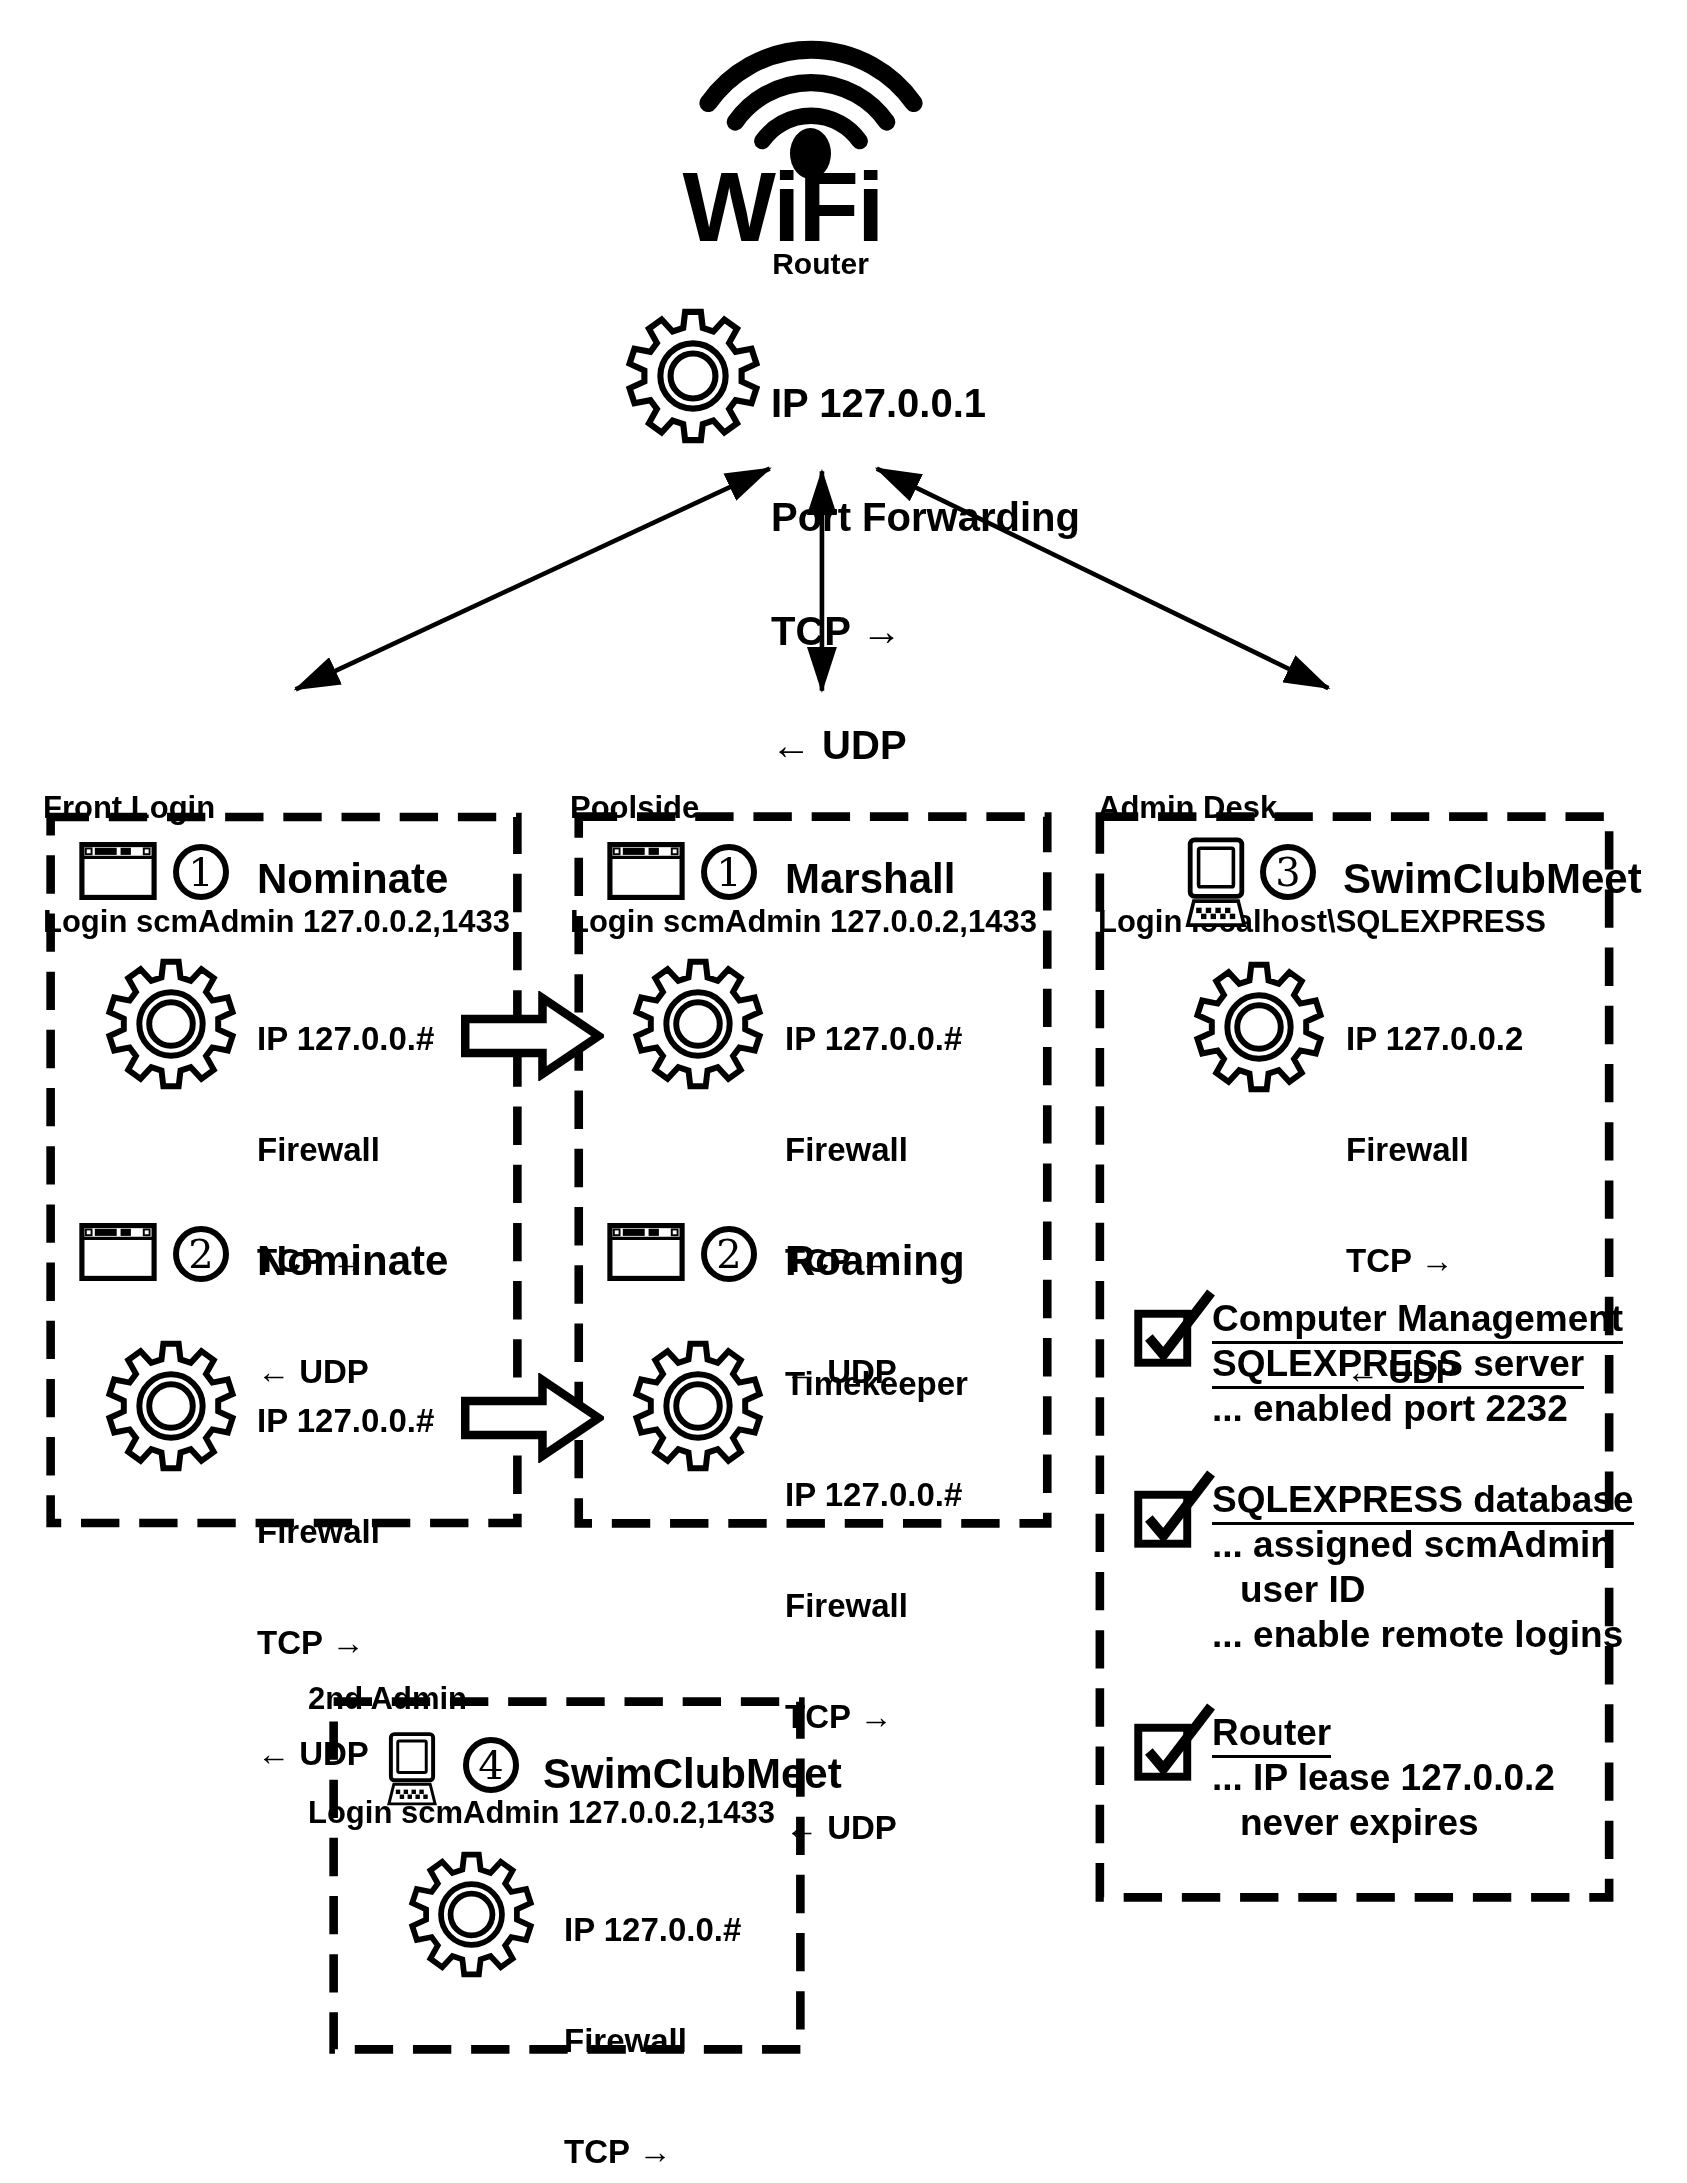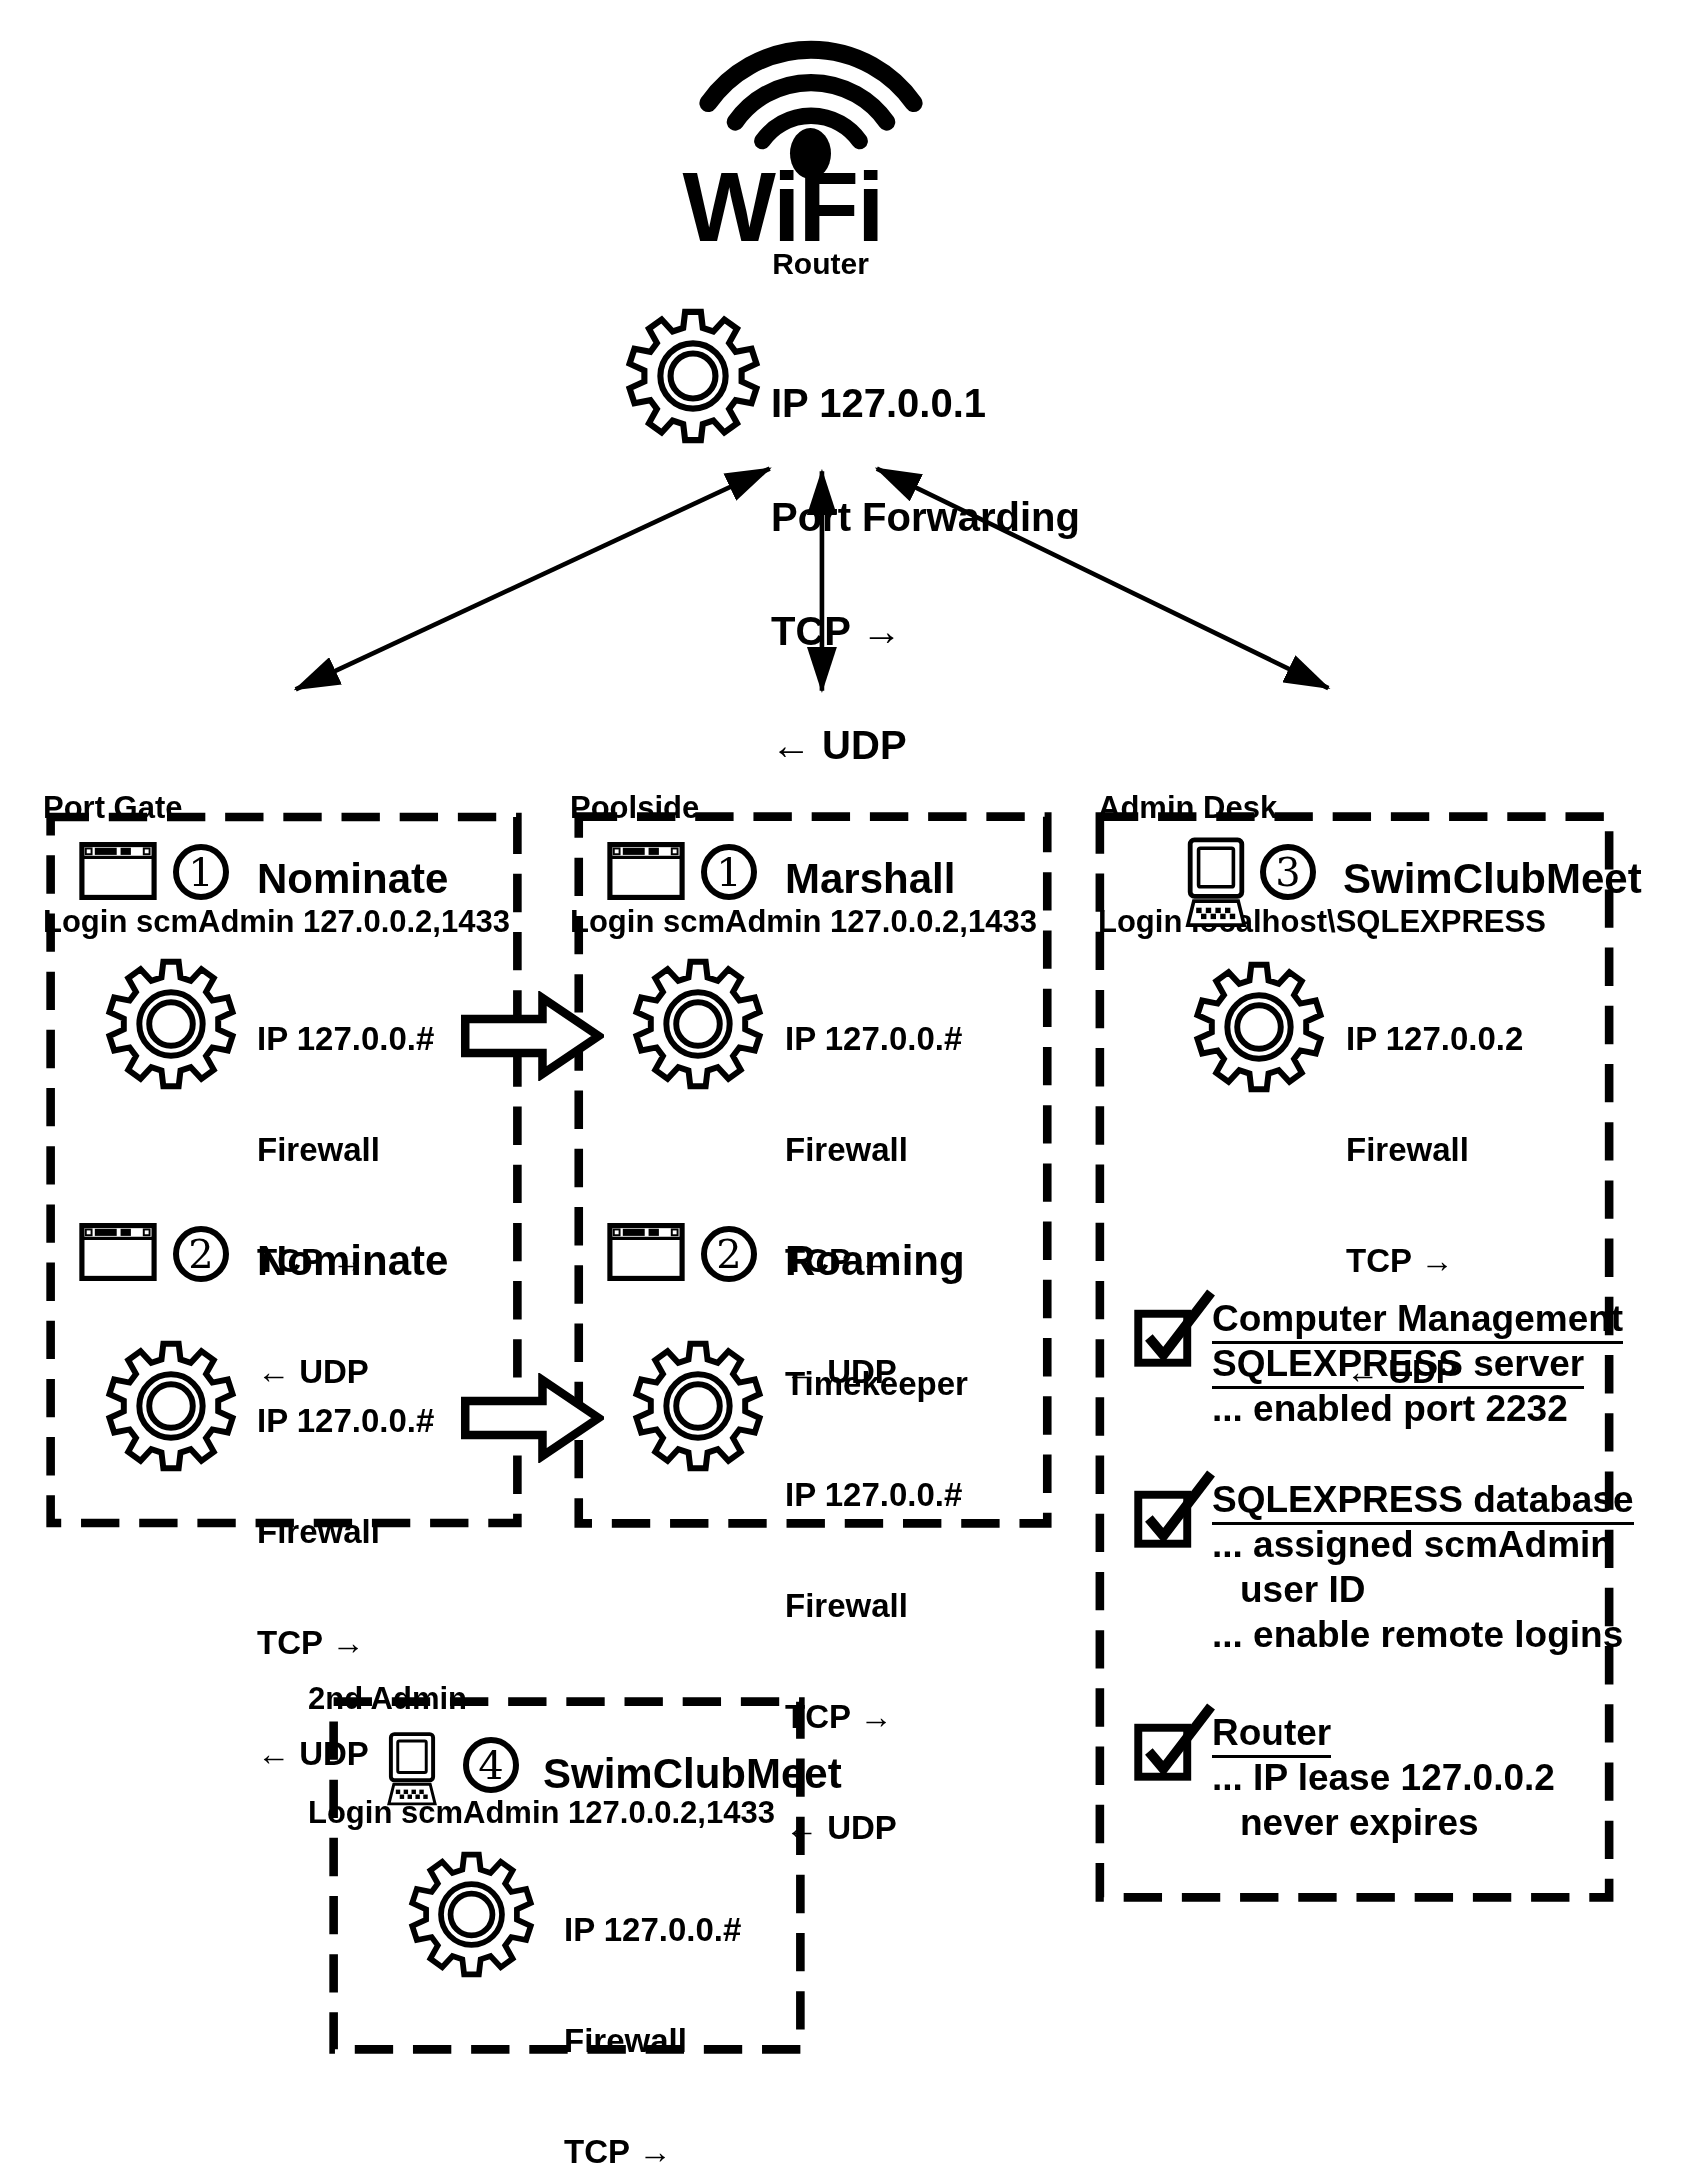--- a/index.html
+++ b/index.html
@@ -93,7 +93,7 @@
   </svg>
 
   <div class="abs sec-hdr" style="left:43px;top:713px">
-    <div>Port Gate</div>
+    <div>Front Login</div>
     <div>Login scmAdmin 127.0.0.2,1433</div>
   </div>
   <div class="abs sec-hdr" style="left:570px;top:713px">

